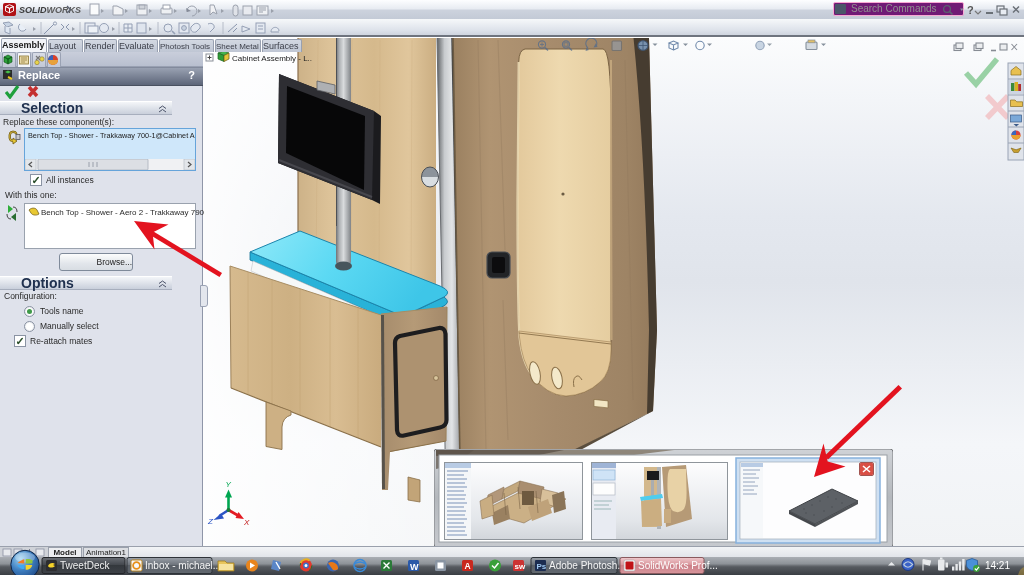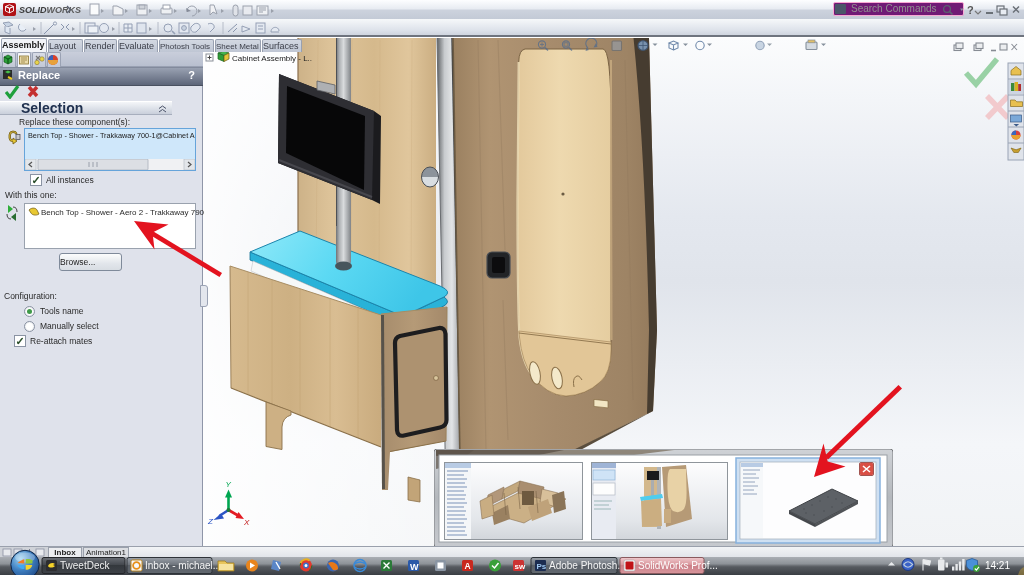--- a/index.html
+++ b/index.html
@@ -390,7 +390,7 @@
 <div class="a ghead" style="top:101px">Selection<svg style="position:absolute;right:5px;top:3px" width="9" height="8">
         <path d="M1 3.5 L4.5 1 L8 3.5 M1 7 L4.5 4.5 L8 7" fill="none" stroke="#4a5268" stroke-width="1"></path>
       </svg></div>
-<div class="a glab" style="left:19px;top:117px">Replace these component(s):</div>
+<div class="a glab" style="left:3px;top:117px">Replace these component(s):</div>
 <svg class="a" style="left:5px;top:129px" width="18" height="18">
   <path d="M4 6 Q4 2 8 2 Q12 2 12 5 L10.5 5 Q10.5 3.5 8 3.5 Q5.5 3.5 5.5 6 L5.5 9 Q5.5 11 8 11 L8 9 L12 12 L8 15 L8 12.8 Q4 12.5 4 9 Z" fill="#e8c832" stroke="#7a6420" stroke-width=".9"></path>
   <rect x="11" y="5.5" width="4" height="5" fill="#c8c8cc" stroke="#55565c" stroke-width=".8"></rect>

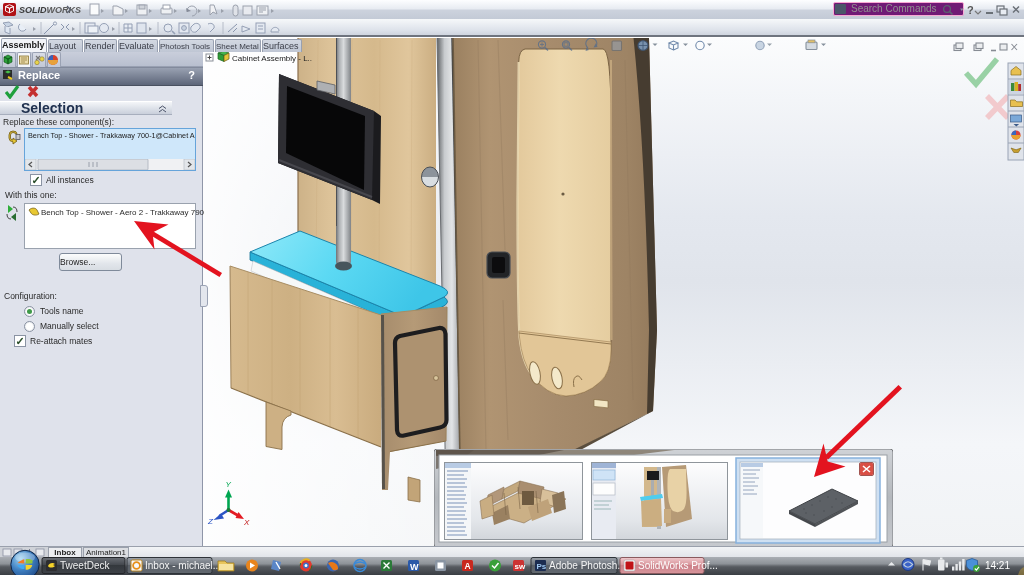--- a/index.html
+++ b/index.html
@@ -29,7 +29,7 @@
 #selbox .it{padding:2px 0 0 3px;white-space:nowrap;overflow:hidden}
 #hscroll{left:25px;top:159px;width:170px;height:11px;background:#eef0f2}
 #wbox{left:24px;top:203px;width:172px;height:46px;background:#fff;border:1px solid #9aa2ae;font-size:10px;color:#222}
-#browse{left:59px;top:253px;width:63px;height:18px;background:linear-gradient(#fcfdfd,#e2e6eb 60%,#d8dde3);border:1px solid #7f8a9a;border-radius:3px;font-size:8.5px;color:#222;text-align:left;line-height:16px}
+#browse{left:59px;top:253px;width:74px;height:18px;background:linear-gradient(#fcfdfd,#e2e6eb 60%,#d8dde3);border:1px solid #7f8a9a;border-radius:3px;font-size:8.5px;color:#222;text-align:right;line-height:16px}
 .cb{width:12px;height:12px;background:#fff;border:1px solid #8a93a3;font-size:11px;line-height:11px;text-align:center;color:#2a4e2a;font-weight:bold}
 .rad{width:11px;height:11px;background:radial-gradient(#fff 45%,#d6dae0);border:1px solid #8a93a3;border-radius:50%}
 .rad.on::after{content:"";position:absolute;left:2px;top:2px;width:5px;height:5px;border-radius:50%;background:#3f9948}

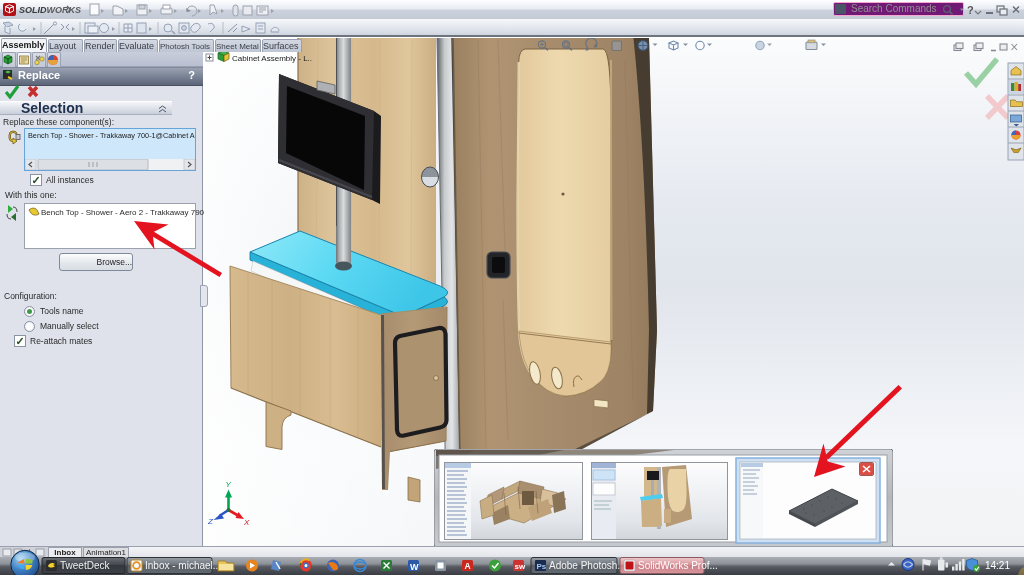--- a/index.html
+++ b/index.html
@@ -422,6 +422,9 @@
 </svg>
 <div class="a glab" style="left:41px;top:208px;font-size:8px">Bench Top - Shower - Aero 2 - Trakkaway 790</div>
 <div class="a" id="browse">Browse...</div>
+<div class="a ghead" style="top:276px">Options<svg style="position:absolute;right:5px;top:3px" width="9" height="8">
+        <path d="M1 3.5 L4.5 1 L8 3.5 M1 7 L4.5 4.5 L8 7" fill="none" stroke="#4a5268" stroke-width="1"></path>
+      </svg></div>
 <div class="a glab" style="left:4px;top:291px">Configuration:</div>
 <div class="a rad on" style="left:24px;top:306px"></div>
 <div class="a glab" style="left:40px;top:306px">Tools name</div>

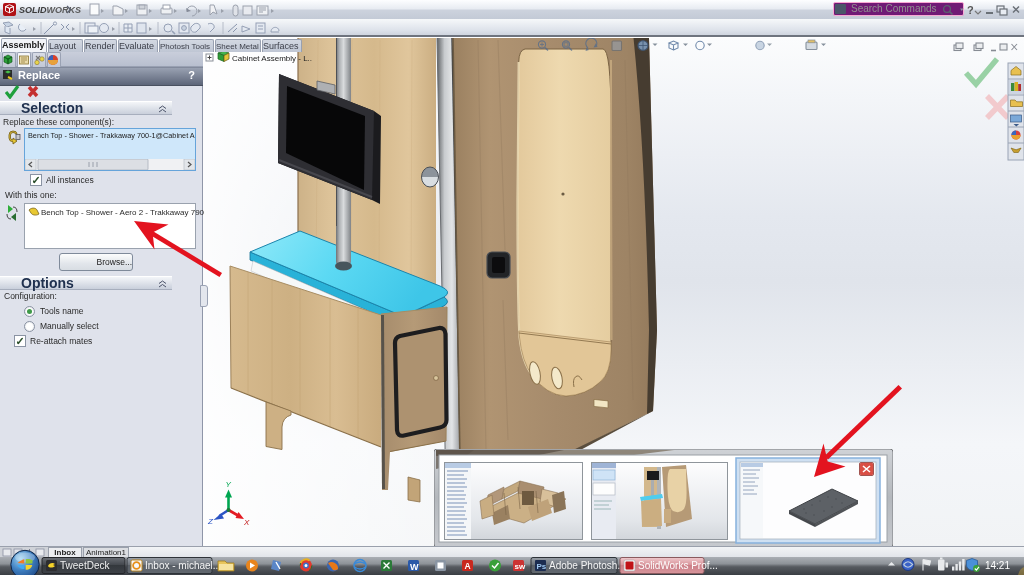--- a/index.html
+++ b/index.html
@@ -557,7 +557,7 @@
   <path d="M24 4.5 h7 M27.5 1 v7" stroke="#7a8090" stroke-width="1"></path>
   <rect x="34" y="1" width="8" height="7" fill="#e8eaee" stroke="#8a90a0" stroke-width=".8"></rect>
 </svg>
-<div class="a mtab" style="left:48px;width:34px;font-weight:bold">Inbox</div>
+<div class="a mtab" style="left:48px;width:34px;font-weight:bold">Model</div>
 <div class="a mtab" style="left:83px;width:46px;background:#dcdee2">Animation1</div>
 
 <div class="a" id="task"></div>

